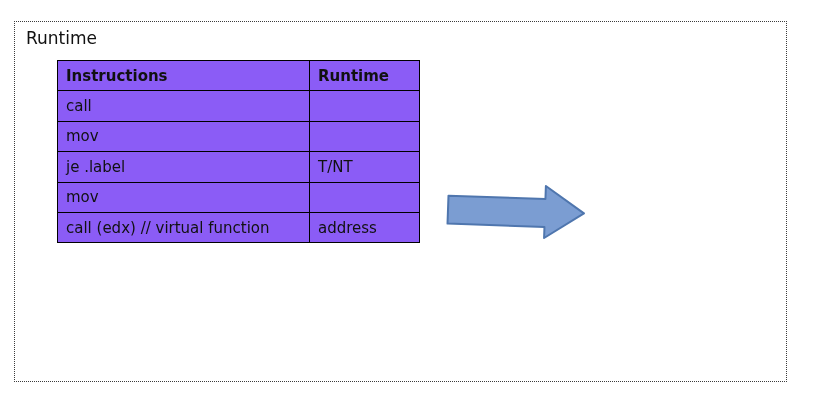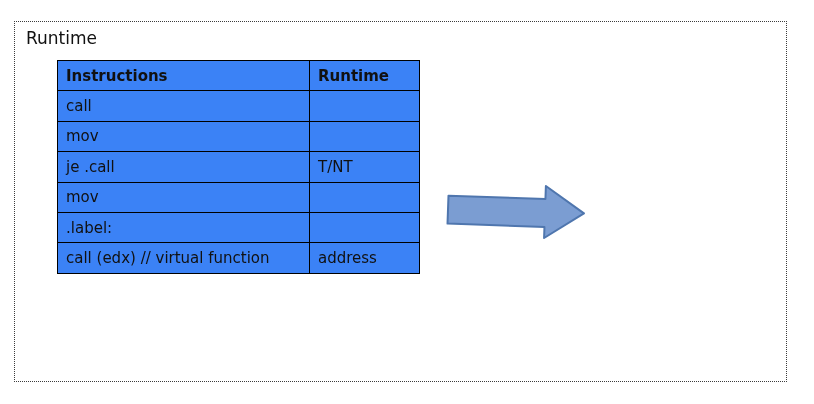--- a/index.html
+++ b/index.html
@@ -39,7 +39,7 @@
     position: absolute;
     border-collapse: collapse;
     table-layout: fixed;
-    background: #3b82f6;
+    background: #8b5cf6;
   }
   table.tbl th, table.tbl td {
     border: 1.5px solid #000000;

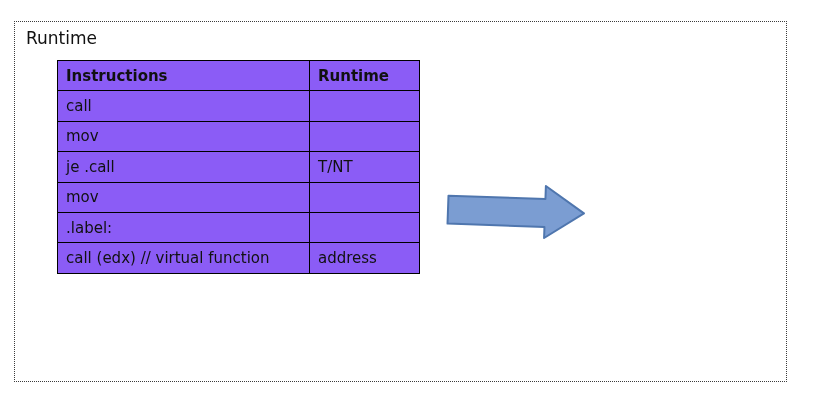--- a/index.html
+++ b/index.html
@@ -108,7 +108,7 @@
       <td></td>
     </tr>
     <tr>
-      <td>je .call</td>
+      <td>je .label</td>
       <td>T/NT</td>
     </tr>
     <tr>

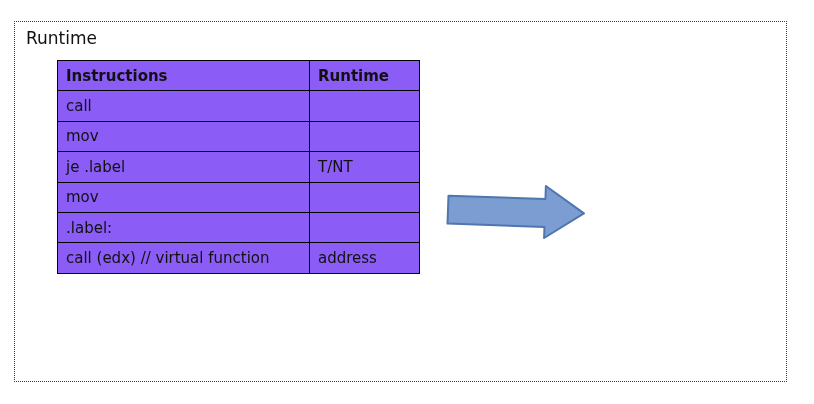--- a/index.html
+++ b/index.html
@@ -116,10 +116,6 @@
       <td></td>
     </tr>
     <tr>
-      <td>.label:</td>
-      <td></td>
-    </tr>
-    <tr>
       <td>call (edx) // virtual function</td>
       <td>address</td>
     </tr>

